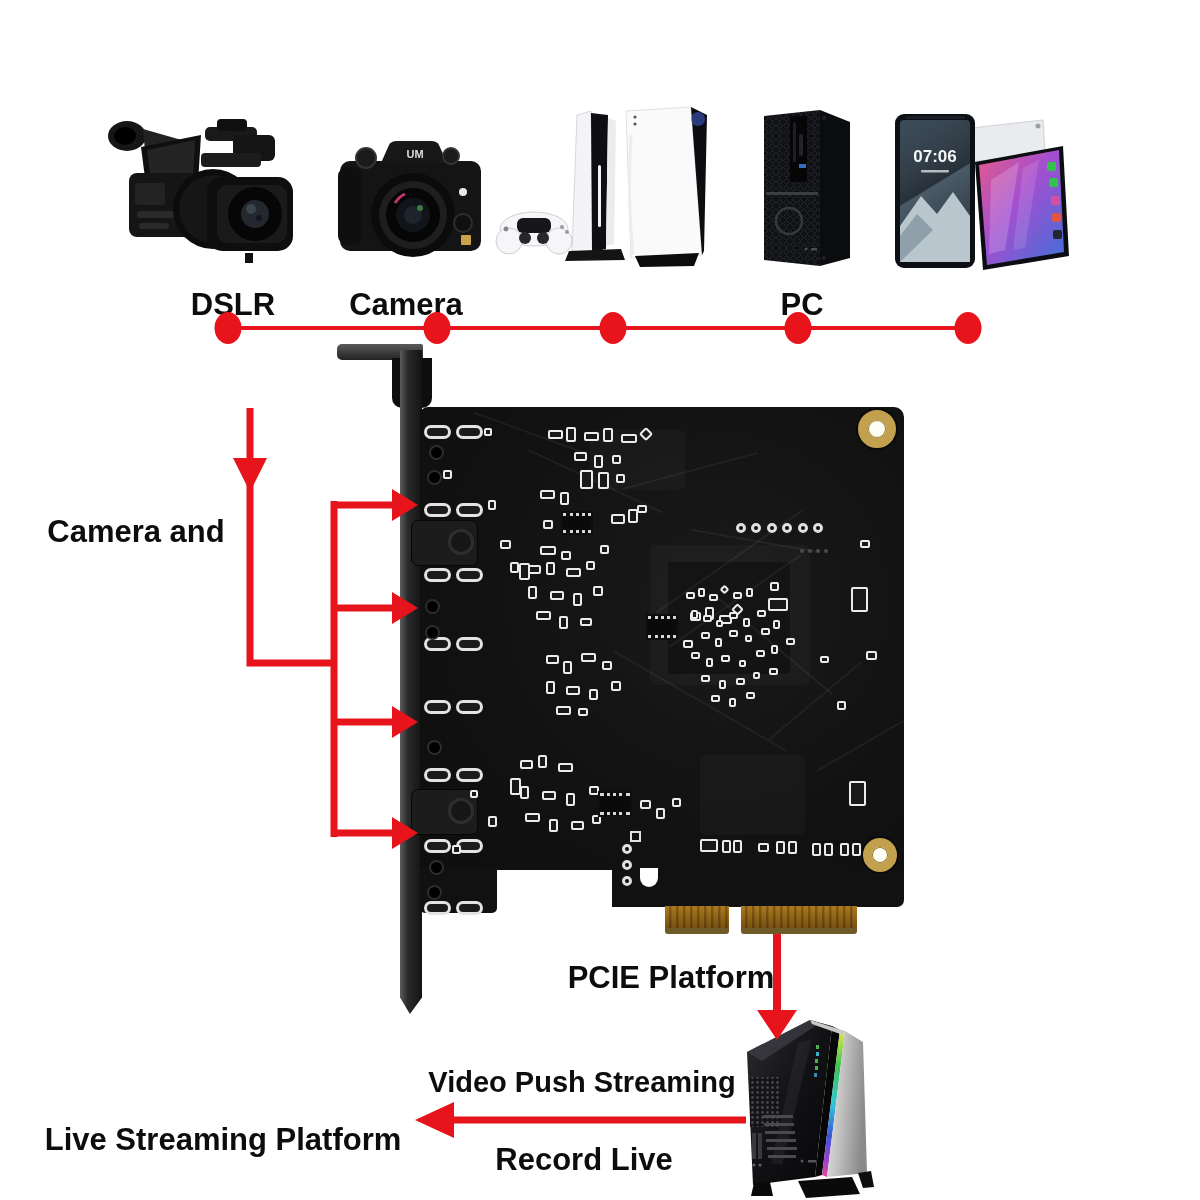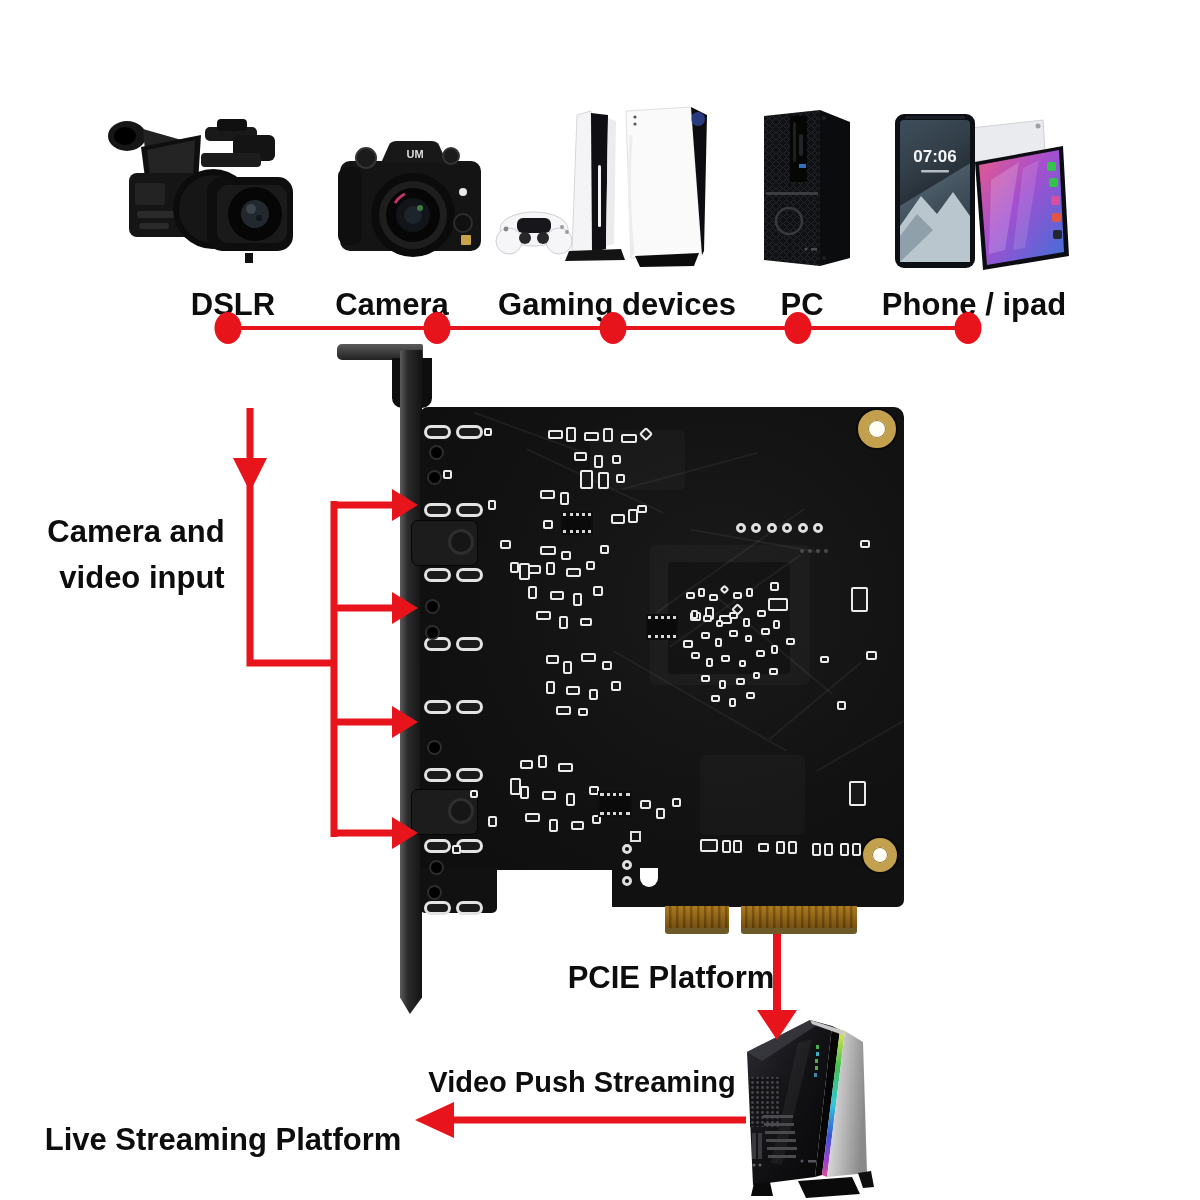--- a/index.html
+++ b/index.html
@@ -188,7 +188,7 @@
   </svg>
 
   <div class="lbl" style="left:233px;top:305px">DSLR</div>
-  <div class="lbl" style="left:392px;top:305px">Camera</div>
+  <div class="lbl" style="left:406px;top:305px">Camera</div>
   <div class="lbl" style="left:617px;top:305px">Gaming devices</div>
   <div class="lbl" style="left:802px;top:305px">PC</div>
   <div class="lbl" style="left:974px;top:305px">Phone / ipad</div>

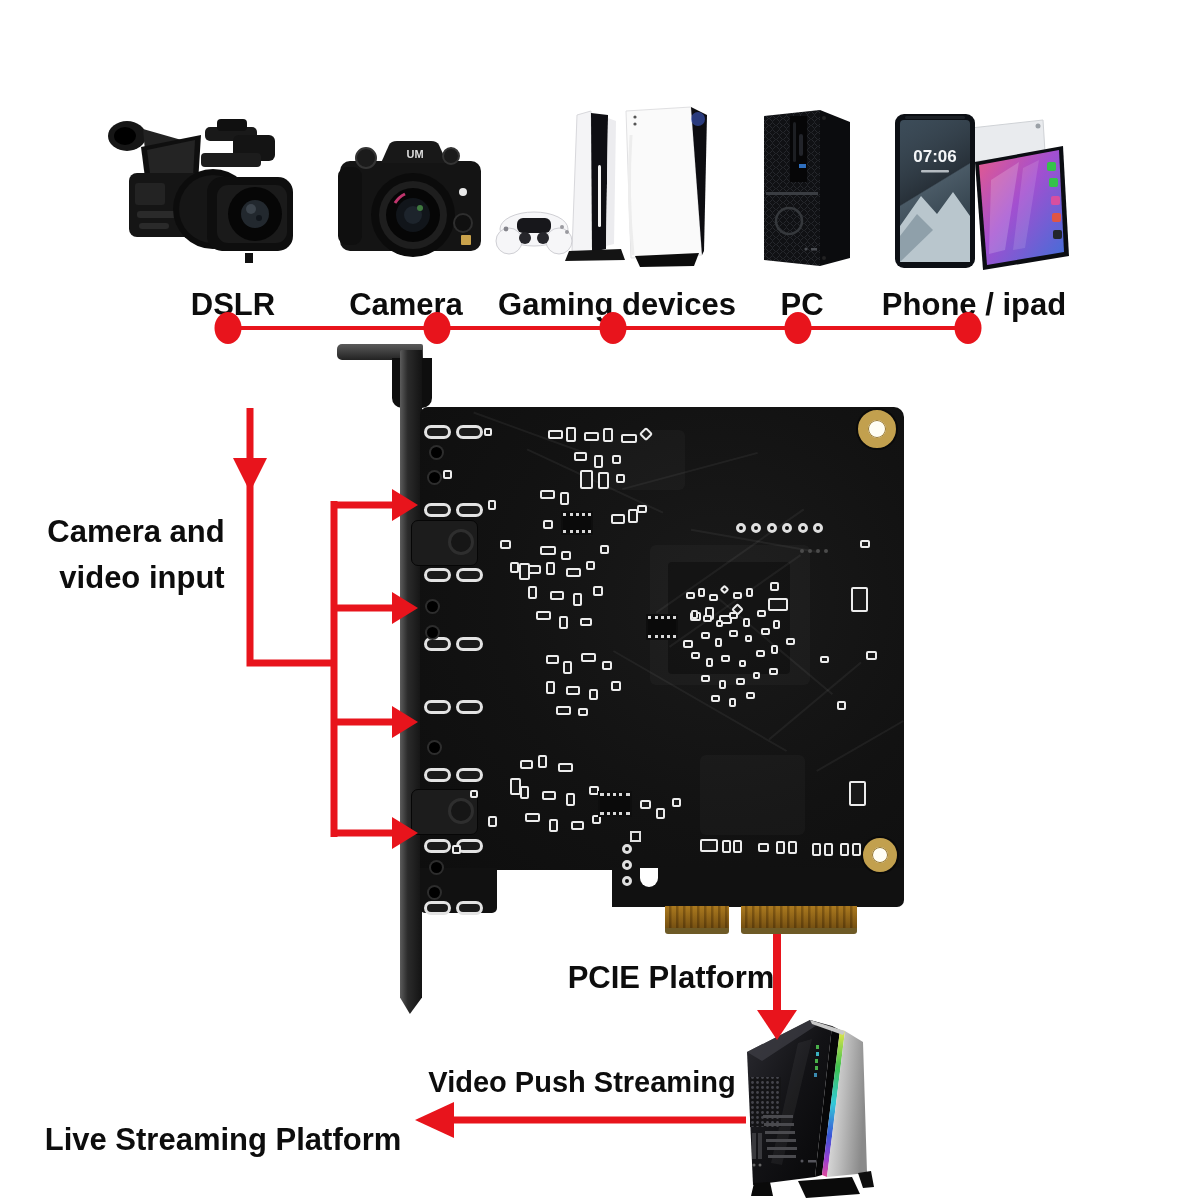--- a/index.html
+++ b/index.html
@@ -189,7 +189,6 @@
 
   <div class="lbl" style="left:233px;top:305px">DSLR</div>
   <div class="lbl" style="left:406px;top:305px">Camera</div>
-  <div class="lbl" style="left:617px;top:305px">Gaming devices</div>
   <div class="lbl" style="left:802px;top:305px">PC</div>
   <div class="lbl" style="left:974px;top:305px">Phone / ipad</div>
 

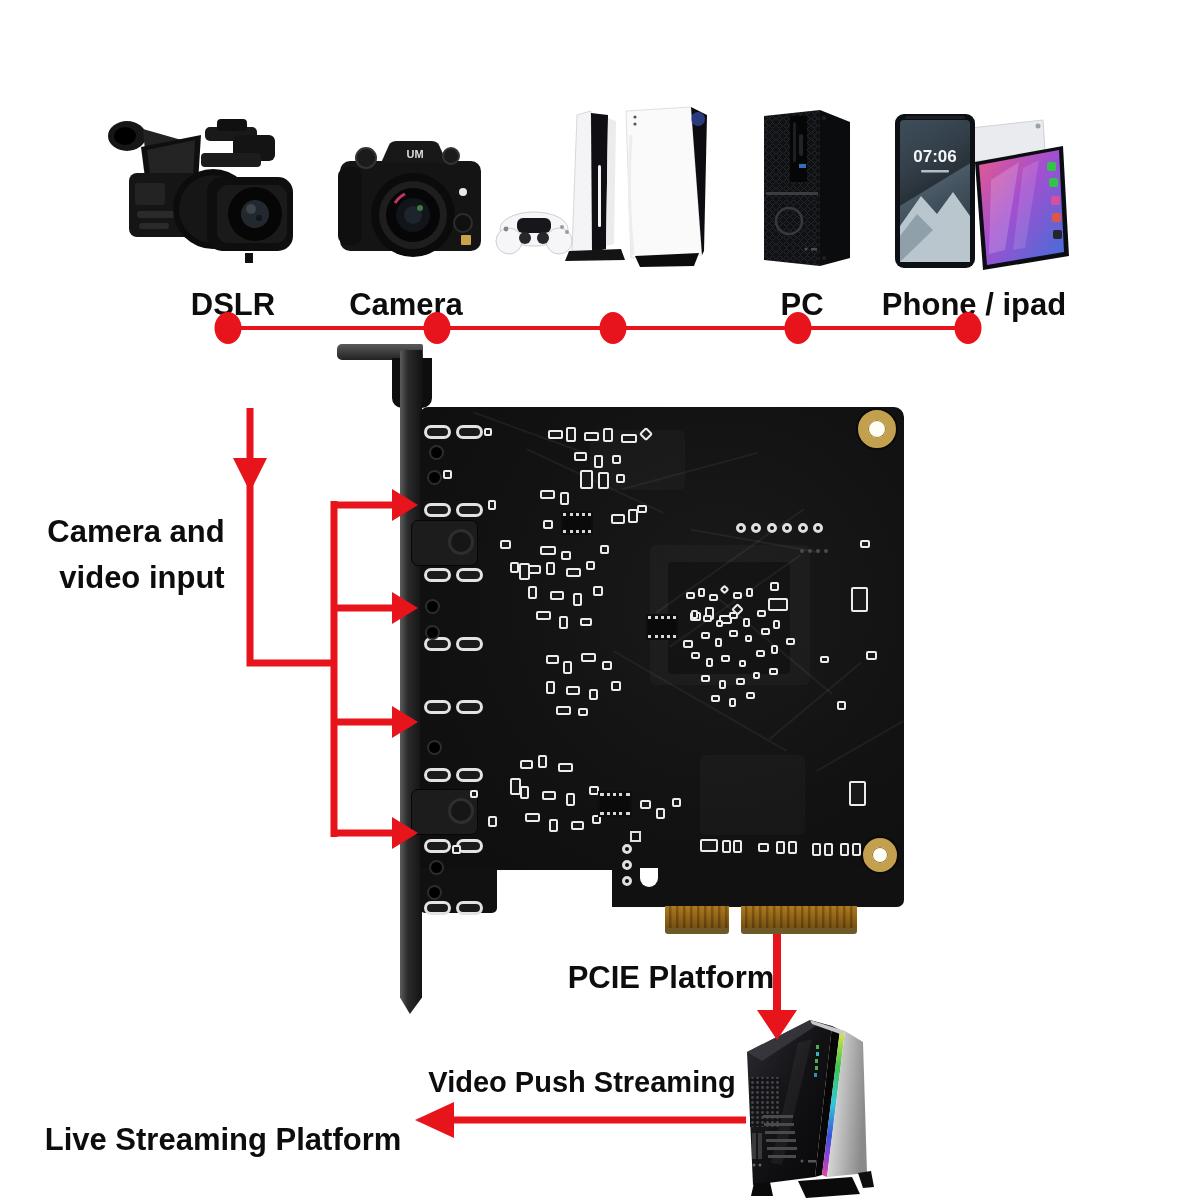--- a/index.html
+++ b/index.html
@@ -190,7 +190,6 @@
   <div class="lbl" style="left:233px;top:305px">DSLR</div>
   <div class="lbl" style="left:406px;top:305px">Camera</div>
   <div class="lbl" style="left:802px;top:305px">PC</div>
-  <div class="lbl" style="left:974px;top:305px">Phone / ipad</div>
 
   <div class="abs" id="bracket-tab"></div>
   <div class="abs" id="bracket-nub"></div>

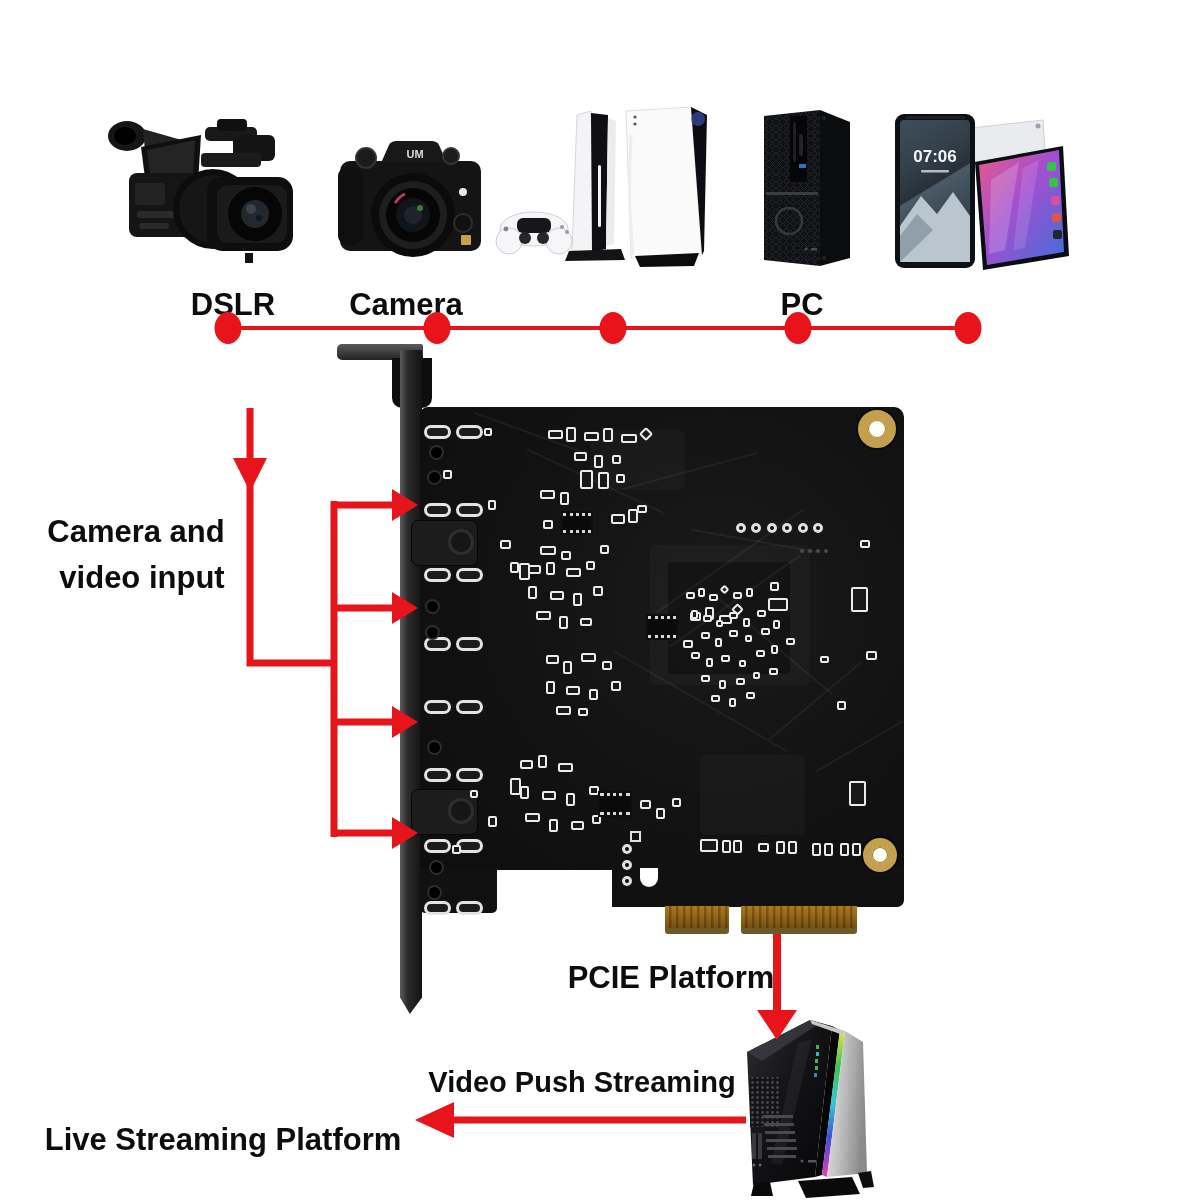--- a/index.html
+++ b/index.html
@@ -422,7 +422,6 @@
   </svg>
 
   <div class="lbl" style="left:136px;top:532px">Camera and</div>
-  <div class="lbl" style="left:142px;top:578px">video input</div>
   <div class="lbl" style="left:671px;top:978px">PCIE Platform</div>
   <div class="lbl" style="left:223px;top:1140px">Live Streaming Platform</div>
   <div class="lbl lbl-sm" style="left:582px;top:1082px">Video Push Streaming</div>

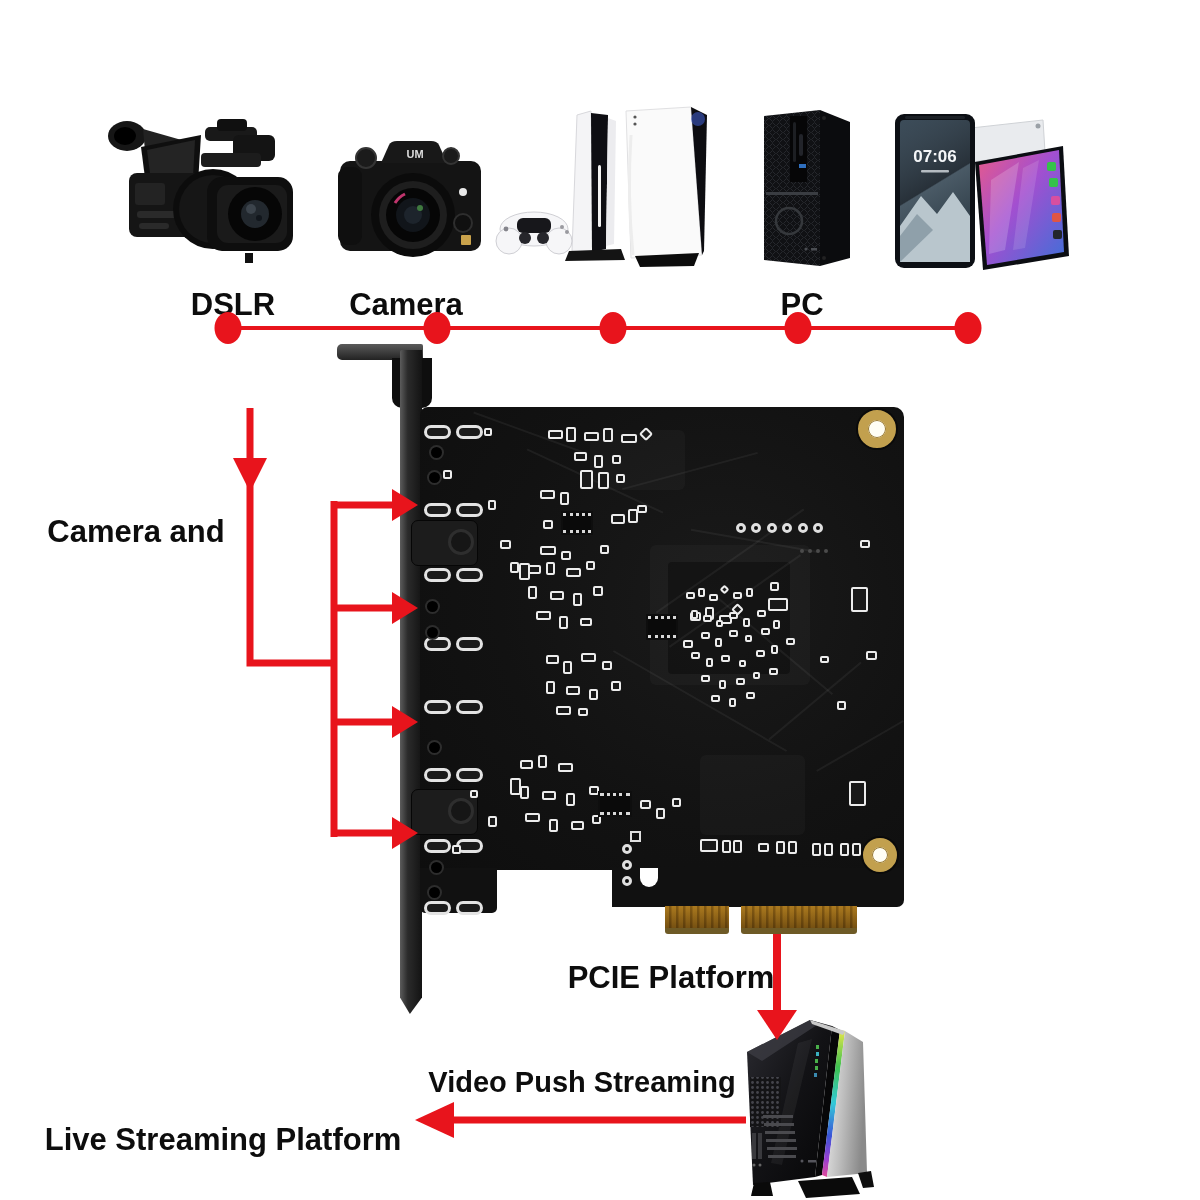--- a/index.html
+++ b/index.html
@@ -425,6 +425,7 @@
   <div class="lbl" style="left:671px;top:978px">PCIE Platform</div>
   <div class="lbl" style="left:223px;top:1140px">Live Streaming Platform</div>
   <div class="lbl lbl-sm" style="left:582px;top:1082px">Video Push Streaming</div>
+  <div class="lbl" style="left:584px;top:1160px">Record Live</div>
 
   <svg class="abs" style="left:740px;top:1015px;z-index:30" width="175" height="185" viewBox="0 0 175 185">
     <defs>

